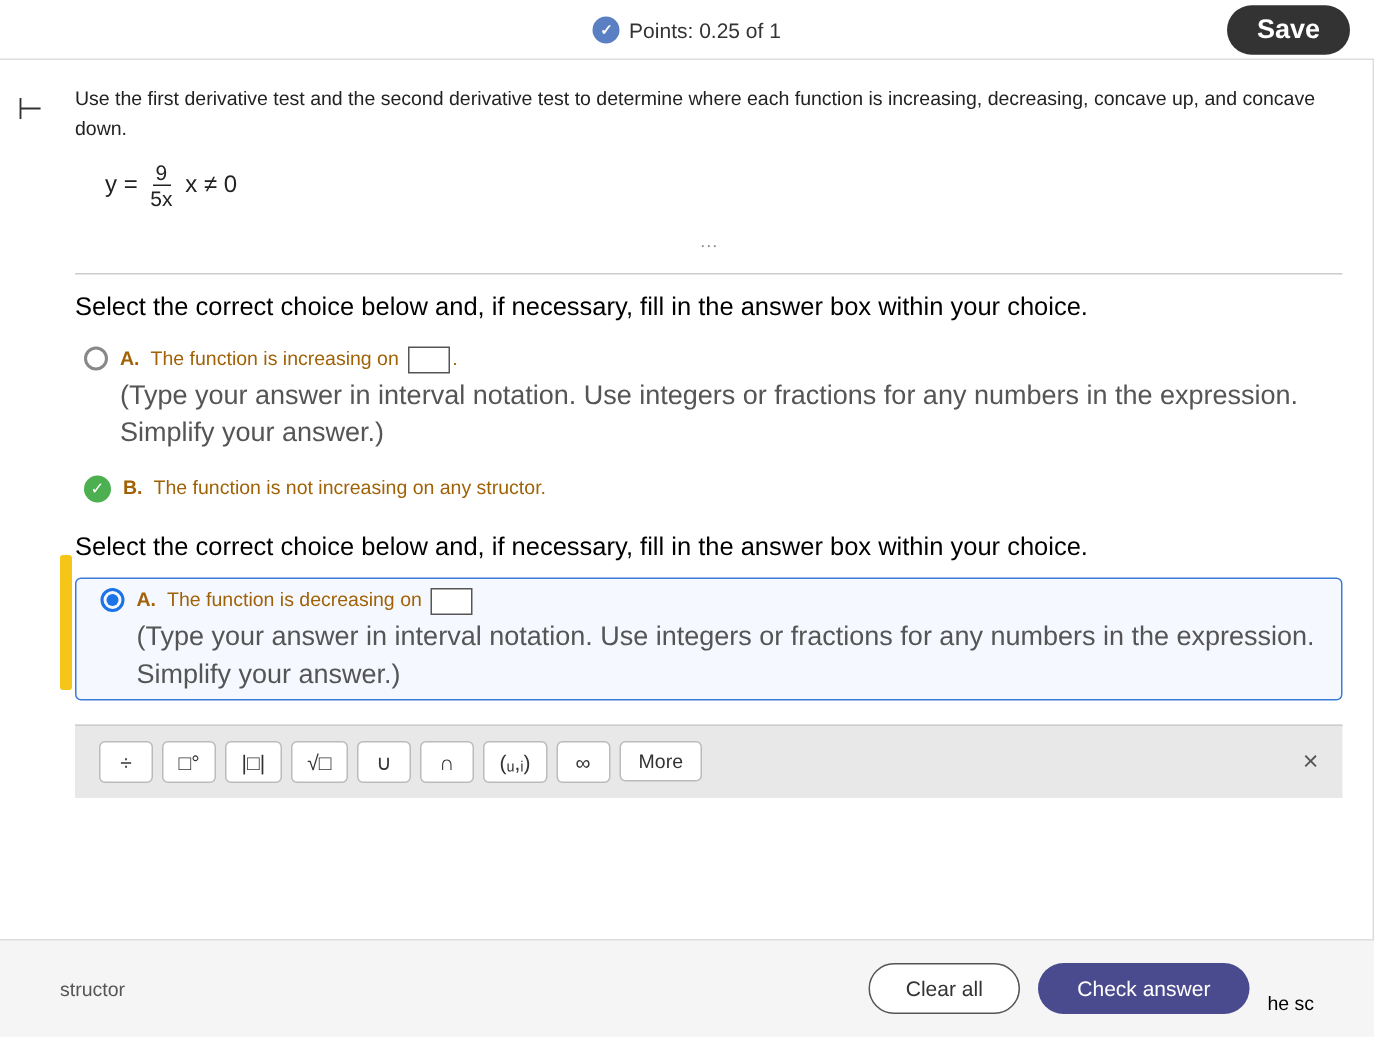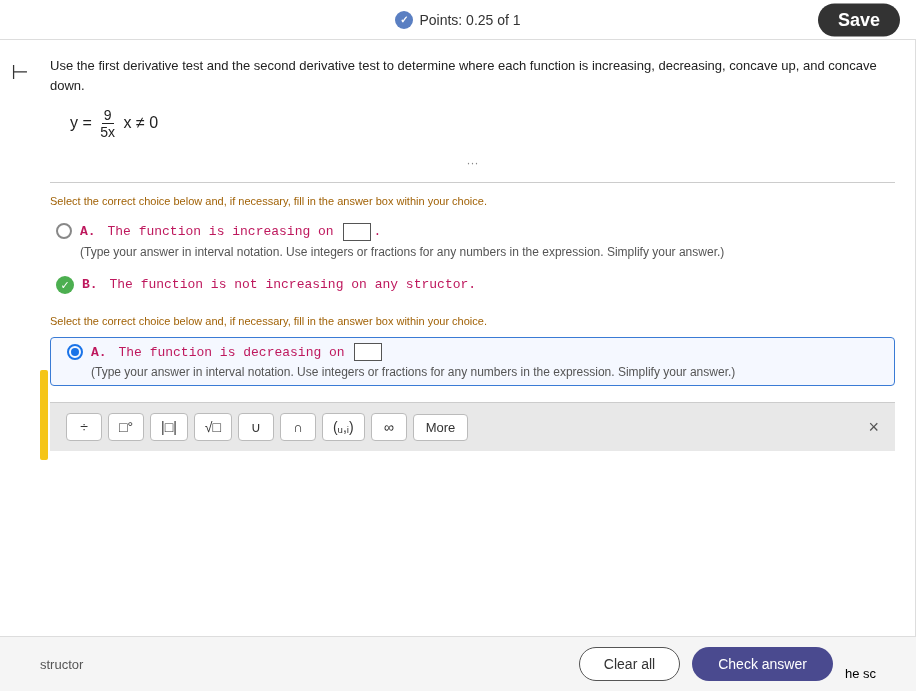--- a/index.html
+++ b/index.html
@@ -124,8 +124,8 @@
     }
 
     .select-prompt {
-      font-size: 11px;
-      color: #a16207;
+      font-size: 17px;
+      color: #000000;
       margin-bottom: 10px;
       margin-top: 10px;
     }

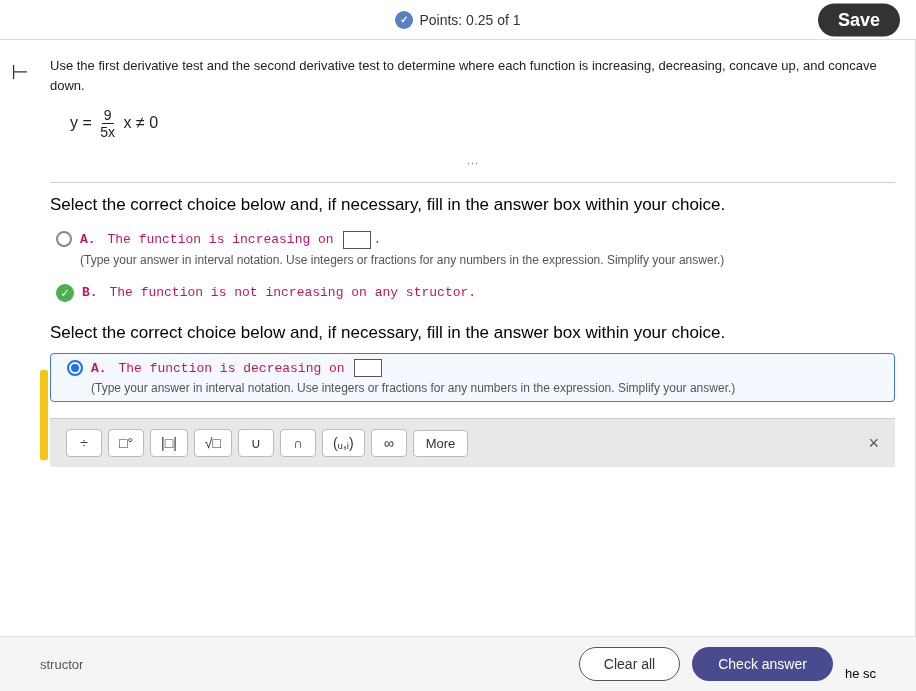--- a/index.html
+++ b/index.html
@@ -187,9 +187,8 @@
 
     .choice-text {
       font-size: 13px;
-      color: #be185d;
+      color: #a16207;
       line-height: 1.5;
-      font-family: Liberation Mono, monospace;
     }
     .choice-text .label {
       font-weight: bold;

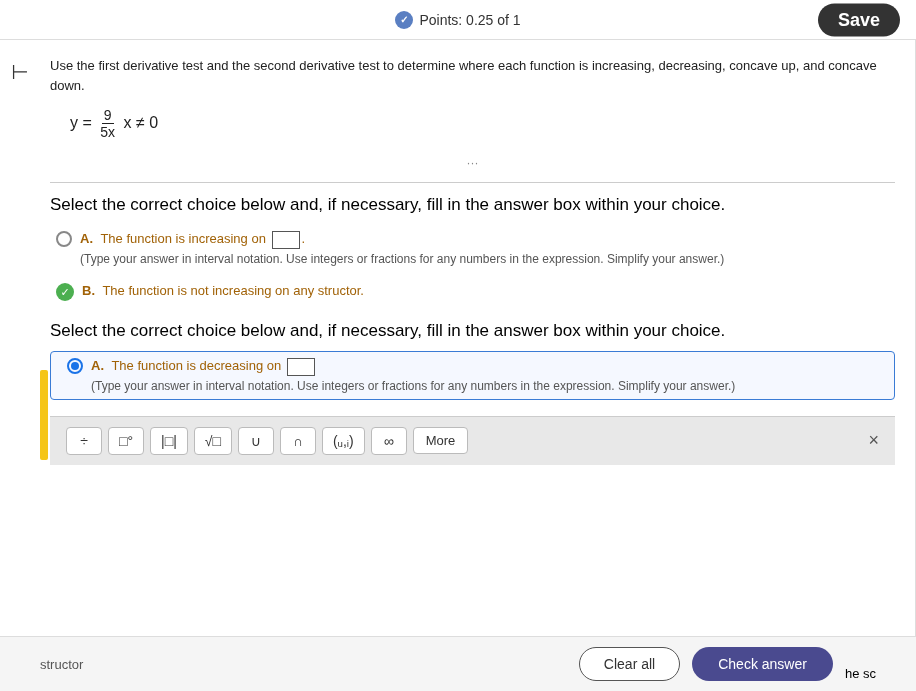--- a/index.html
+++ b/index.html
@@ -206,7 +206,7 @@
     }
 
     .note-text {
-      font-size: 12px;
+      font-size: 18px;
       color: #555;
       margin-top: 2px;
       margin-left: 0;

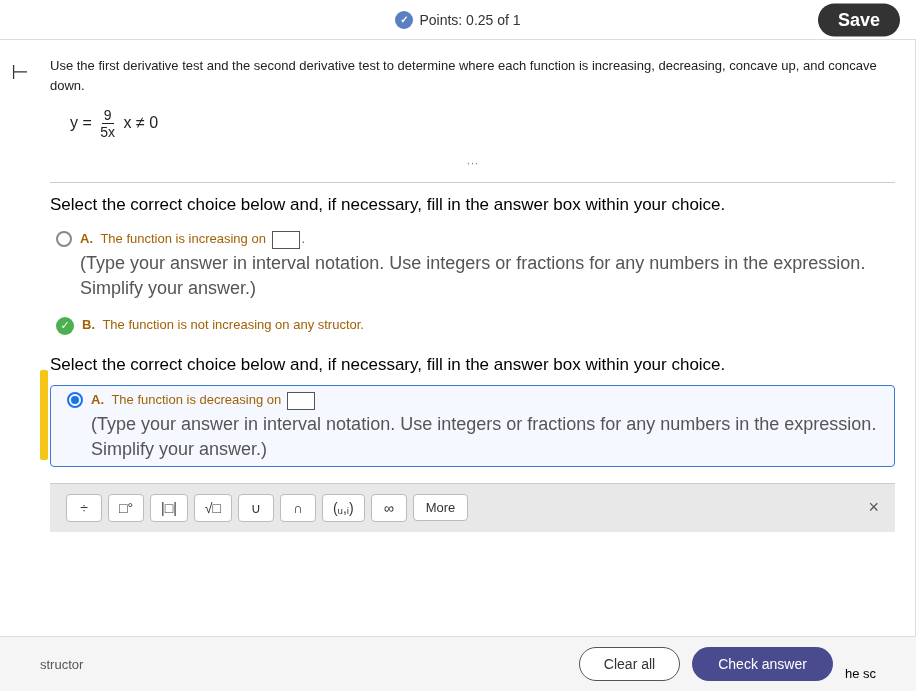--- a/index.html
+++ b/index.html
@@ -254,7 +254,7 @@
       bottom: 0;
       left: 0;
       right: 0;
-      height: 55px;
+      height: 65px;
       background: #f5f5f5;
       border-top: 1px solid #ddd;
       display: flex;

